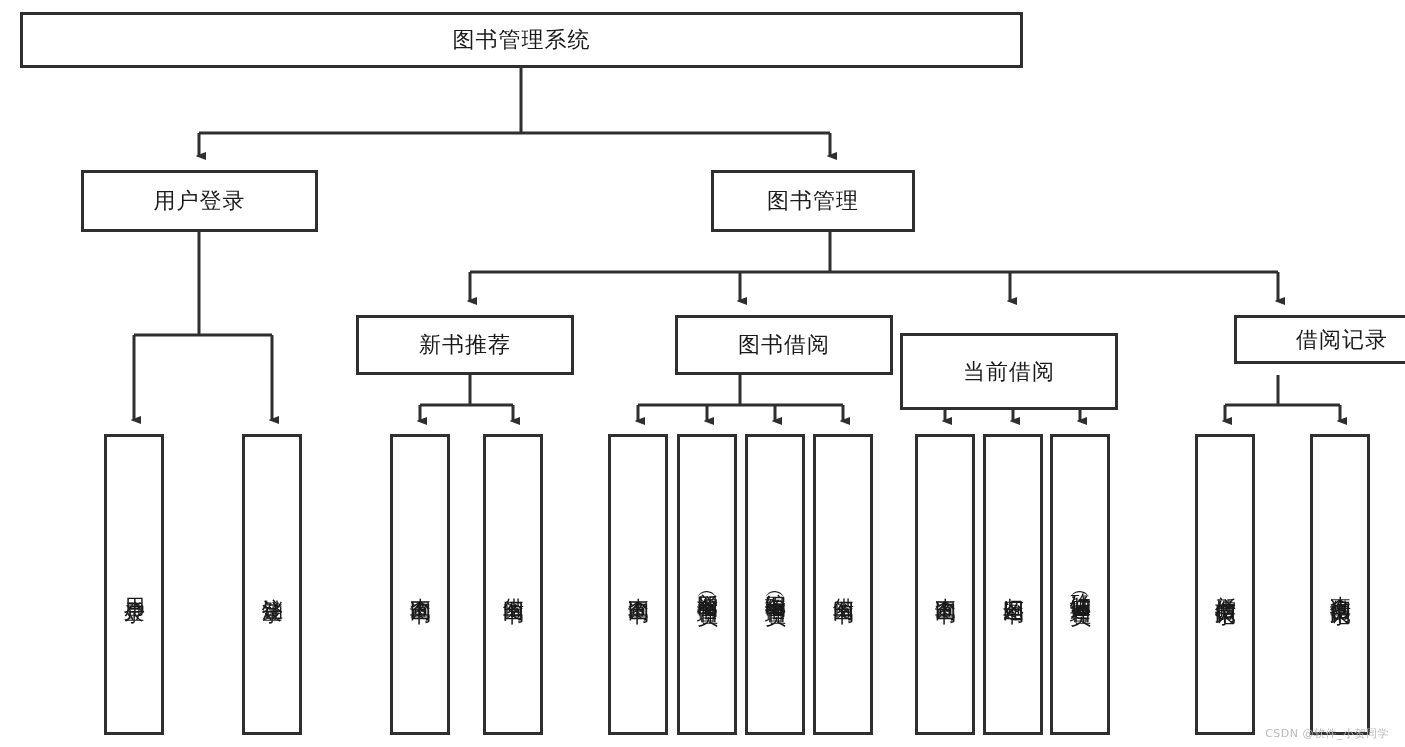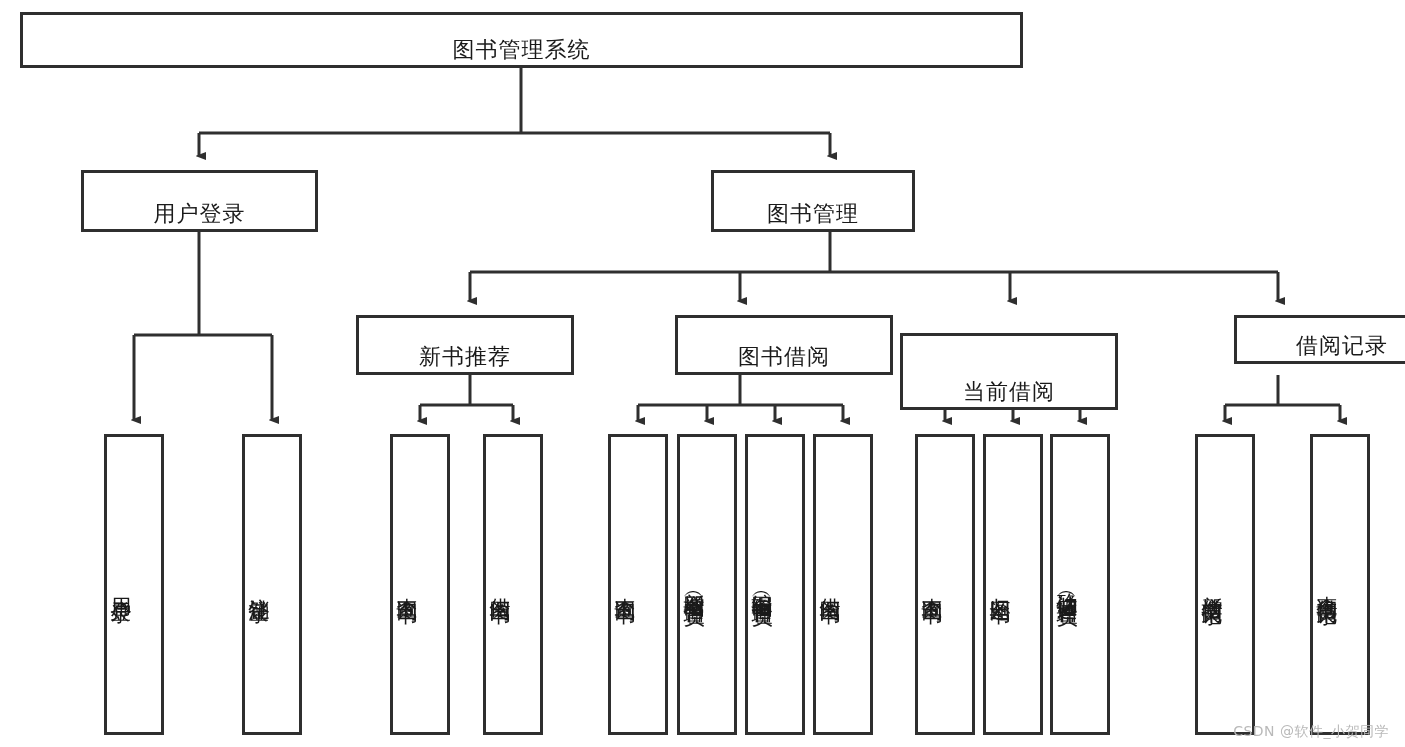--- a/index.html
+++ b/index.html
@@ -31,7 +31,7 @@
     border: 3px solid #2f2f2f;
     background: #ffffff;
     display: flex;
-    align-items: flex-end;
+    align-items: center;
     justify-content: center;
     color: #1a1a1a;
   }

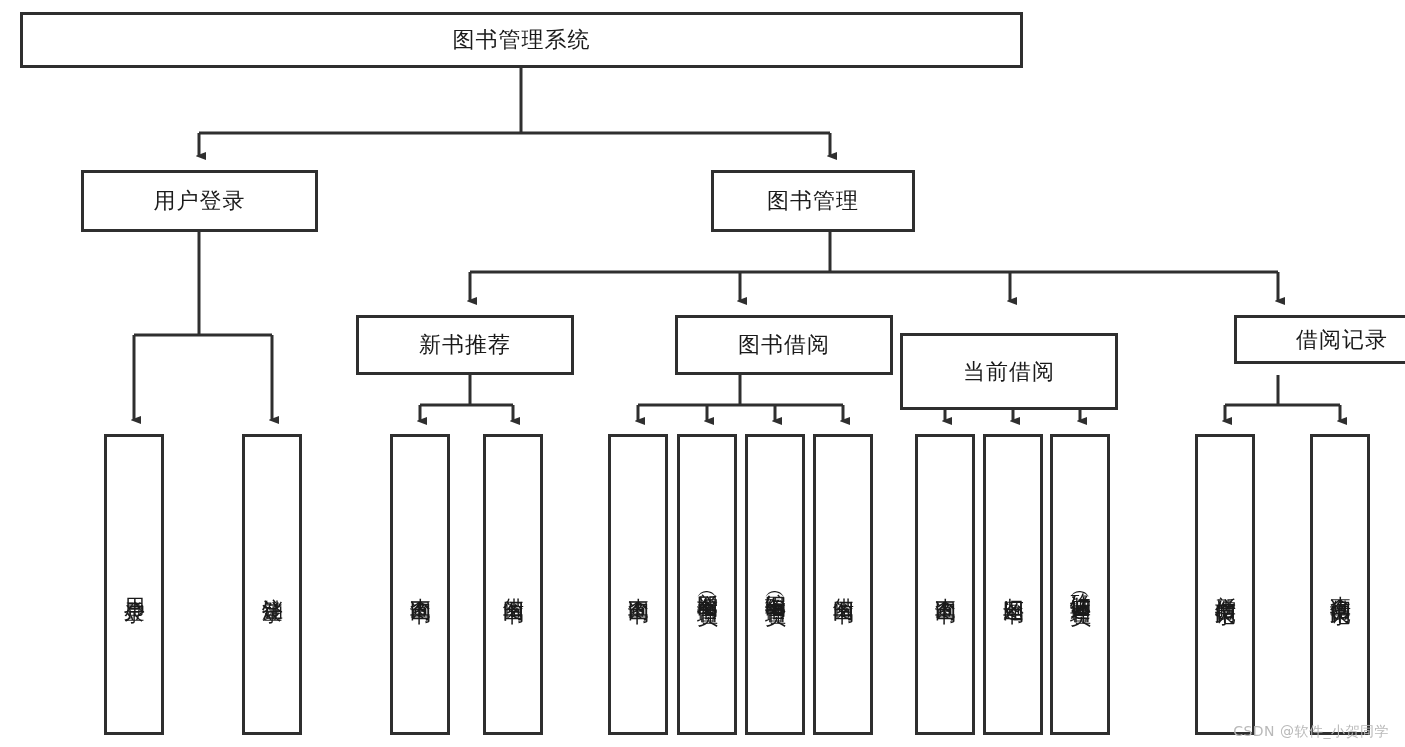--- a/index.html
+++ b/index.html
@@ -57,7 +57,7 @@
     position: absolute;
     right: 16px;
     bottom: 6px;
-    font-size: 14px;
+    font-size: 11px;
     color: #b9b9b9;
     white-space: nowrap;
     letter-spacing: 0.5px;

